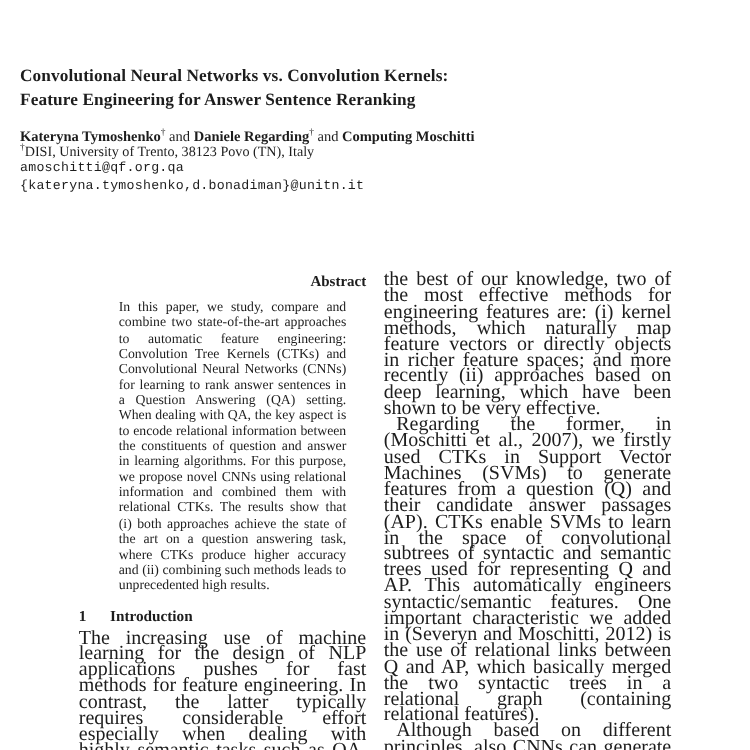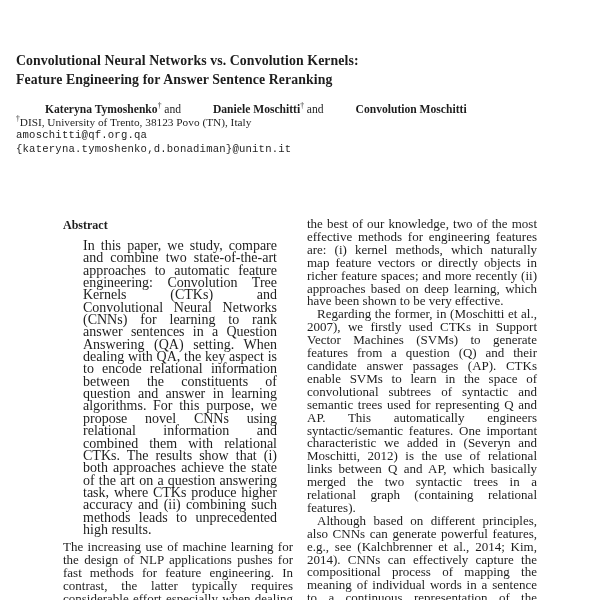--- a/index.html
+++ b/index.html
@@ -22,7 +22,7 @@
   .authors {
     margin-top:14px; font-size:11.6px; line-height:13px;
   }
-  .authors b { font-weight:bold;margin-left:29px; }
+  .authors b { font-weight:bold; }
   .authors sup, .affil sup { font-size:7.5px; vertical-align:super; line-height:0; }
   .affil {
     font-size:11.3px; line-height:13.2px;

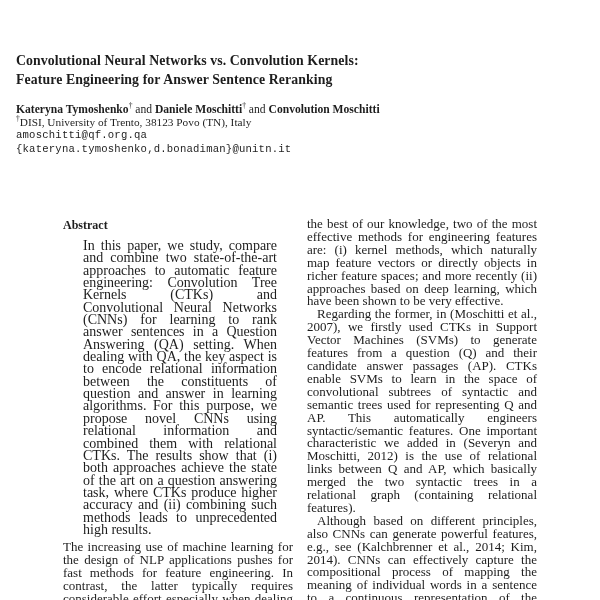--- a/index.html
+++ b/index.html
@@ -66,7 +66,7 @@
 
     <div class="authors"><b>Kateryna Tymoshenko</b><sup>†</sup>
       <span>and</span>
-      <b>Daniele Moschitti</b><sup>†</sup>
+      <b>Daniele Regarding</b><sup>†</sup>
       <span>and</span>
       <b>Convolution Moschitti</b>
     </div>

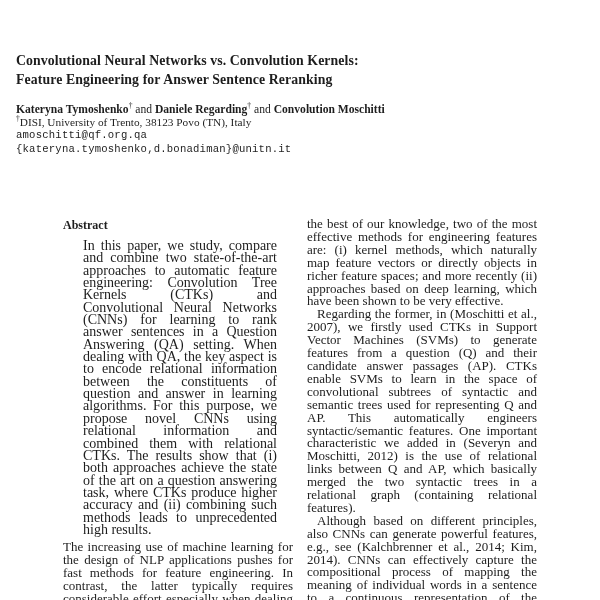--- a/index.html
+++ b/index.html
@@ -68,7 +68,7 @@
       <span>and</span>
       <b>Daniele Regarding</b><sup>†</sup>
       <span>and</span>
-      <b>Convolution Moschitti</b>
+      <b>Computing Moschitti</b>
     </div>
 
     <div class="affil"><sup>†</sup><span>DISI, University of Trento, 38123 Povo (TN), Italy</span></div>

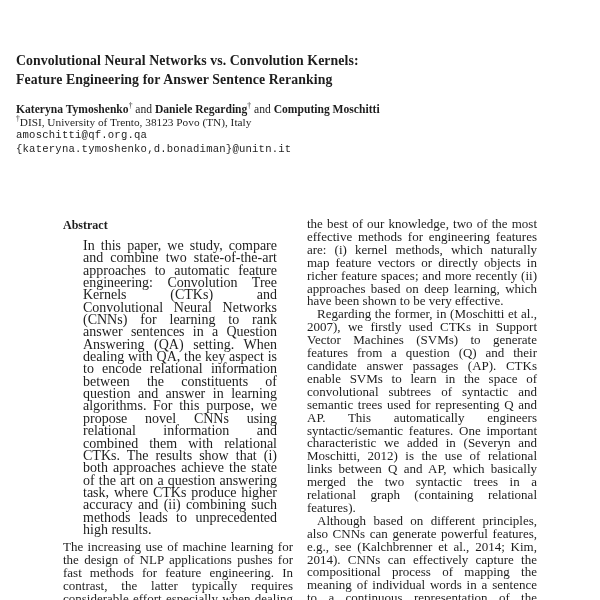--- a/index.html
+++ b/index.html
@@ -37,7 +37,7 @@
   }
   .col { width:230px; }
   .abstract-heading {
-    text-align:left; font-weight:bold; font-size:12px;
+    text-align:right; font-weight:bold; font-size:12px;
     margin:1px 0 8px 0; line-height:13px;
   }
   .abstract-body {

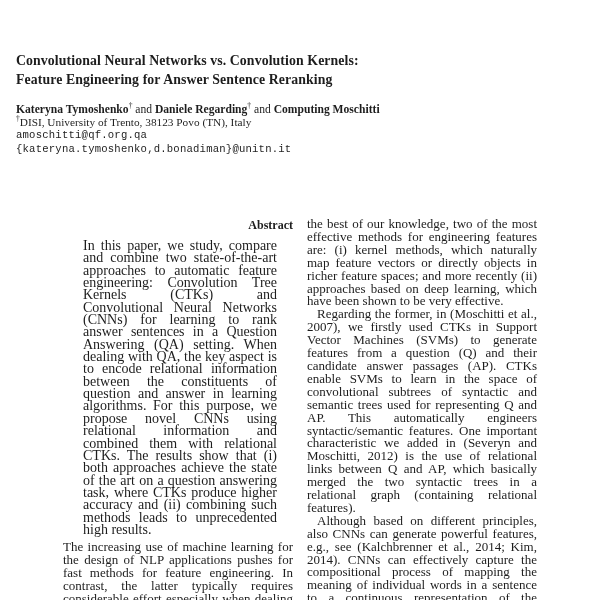--- a/index.html
+++ b/index.html
@@ -49,7 +49,7 @@
   }
   .section-heading .sec-num { display:inline-block; width:25px; }
   .body-para {
-    font-size:13px; line-height:12.9px; text-align:justify;
+    font-size:16px; line-height:12.9px; text-align:justify;
     margin:0;
   }
   .intro-first { margin-top:5px; }

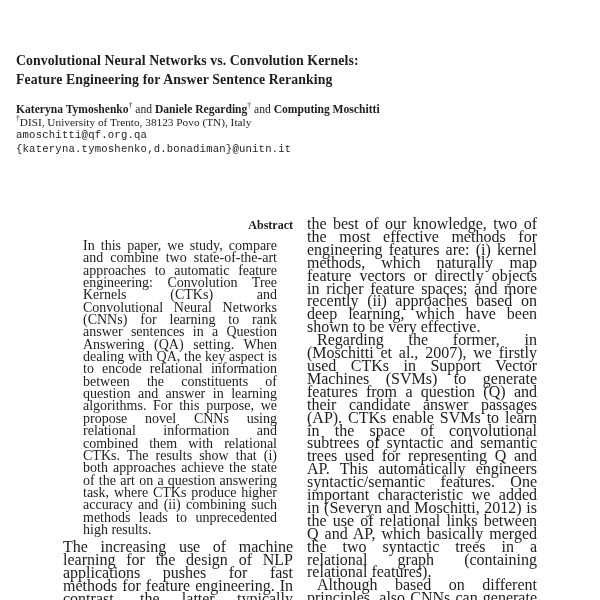--- a/index.html
+++ b/index.html
@@ -41,8 +41,8 @@
     margin:1px 0 8px 0; line-height:13px;
   }
   .abstract-body {
-    margin:0 16px 0 20px;
-    font-size:14px; line-height:12.35px; text-align:justify;
+    margin:0 16px 0 32px;
+    font-size:11px; line-height:12.35px; text-align:justify;
   }
   .section-heading {
     margin-top:11px; font-size:12.2px; font-weight:bold; line-height:14px;

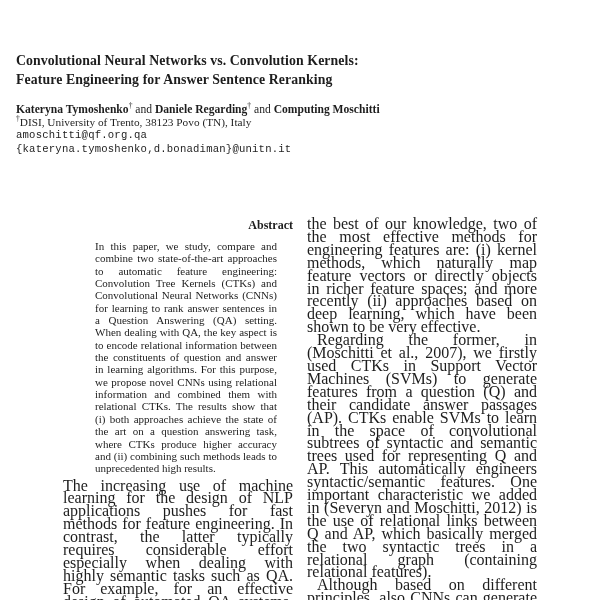--- a/index.html
+++ b/index.html
@@ -82,6 +82,7 @@
       <div class="abstract-heading">Abstract</div>
       <p class="abstract-body">In this paper, we study, compare and combine two state-of-the-art approaches to automatic feature engineering: Convolution Tree Kernels (CTKs) and Convolutional Neural Networks (CNNs) for learning to rank answer sentences in a Question Answering (QA) setting. When dealing with QA, the key aspect is to encode relational information between the constituents of question and answer in learning algorithms. For this purpose, we propose novel CNNs using relational information and combined them with relational CTKs. The results show that (i) both approaches achieve the state of the art on a question answering task, where CTKs produce higher accuracy and (ii) combining such methods leads to unprecedented high results.</p>
 
+      <div class="section-heading"><span class="sec-num">1</span><span>Introduction</span></div>
       <p class="body-para intro-first">The increasing use of machine learning for the design of NLP applications pushes for fast methods for feature engineering. In contrast, the latter typically requires considerable effort especially when dealing with highly semantic tasks such as QA. For example, for an effective design of automated QA systems, the question text needs to be put in relation with the text passages retrieved from a document collection to enable an accurate extraction of the correct answers from passages. From a machine learning per-</p>
     </div>
 

